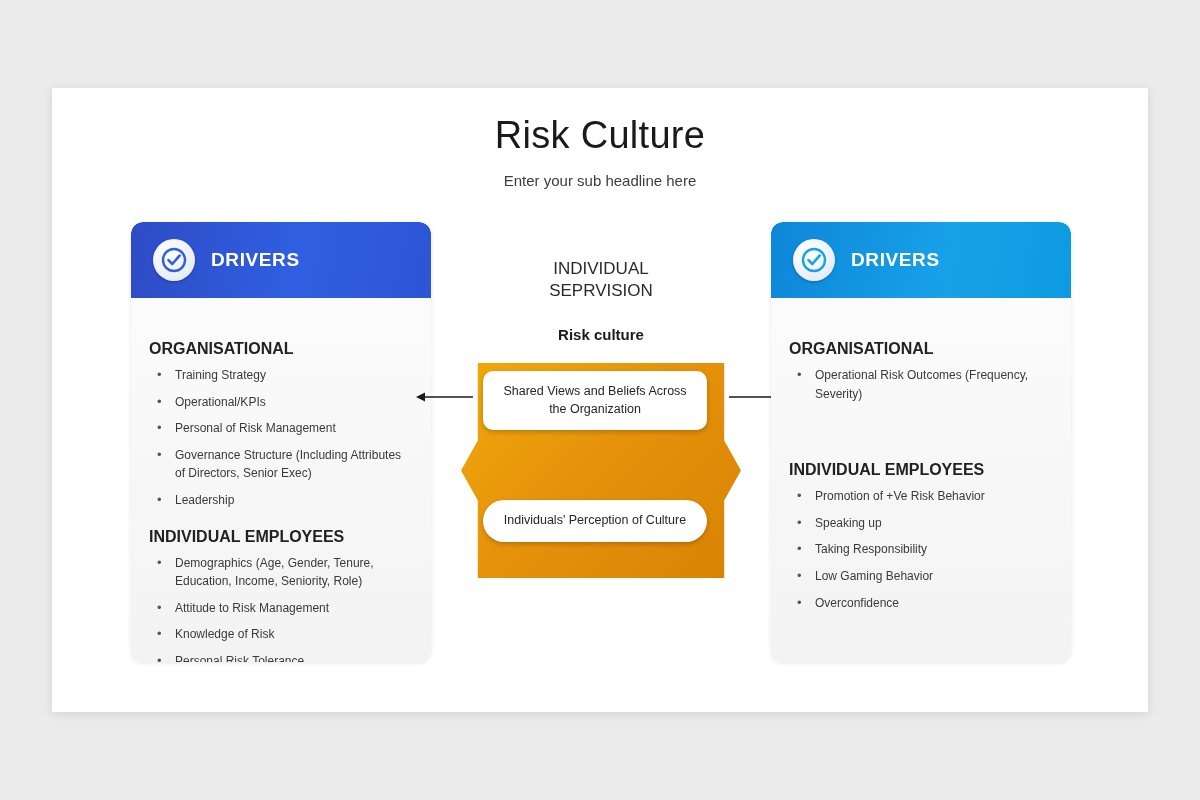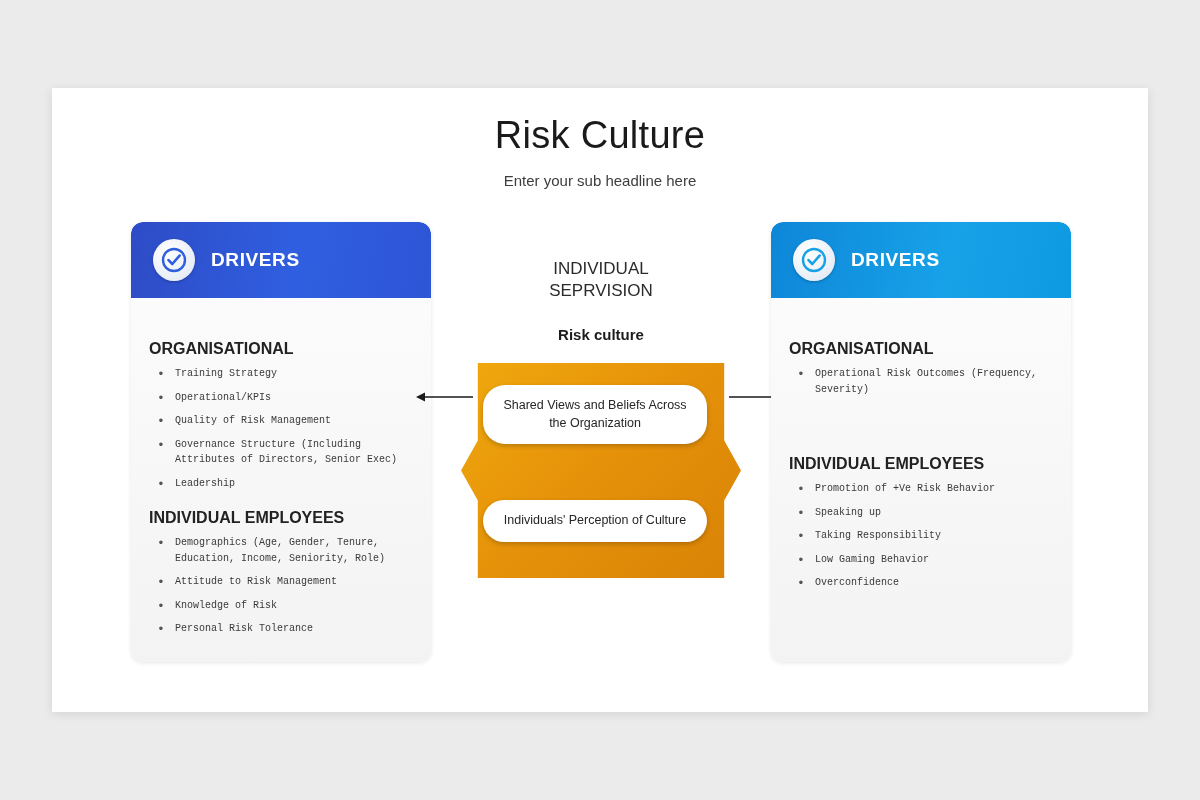--- a/index.html
+++ b/index.html
@@ -103,10 +103,9 @@
     position: relative;
     padding-left: 22px;
     margin-bottom: 8px;
-    font-size: 10px;
+    font-size: 12px;
     line-height: 1.55;
     color: #3a3a3a;
-    font-family: Liberation Mono, monospace;
   }
   ul.bullets li::before {
     content: "\2022";

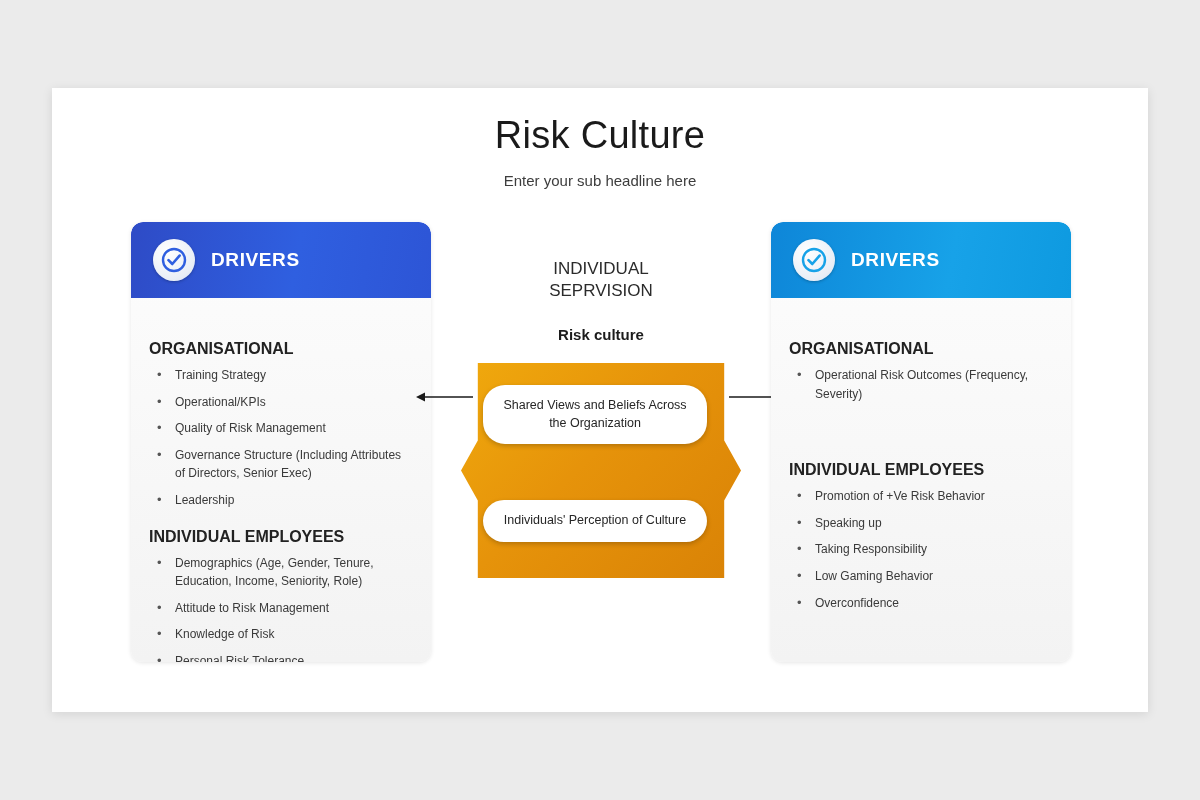--- a/index.html
+++ b/index.html
@@ -178,7 +178,7 @@
     line-height: 1.4;
     color: #262626;
   }
-  .pill.top    { top: 22px; }
+  .pill.top    { top: 8px; border-radius: 10px; }
   .pill.bottom { top: 137px; }
 </style>
 </head>

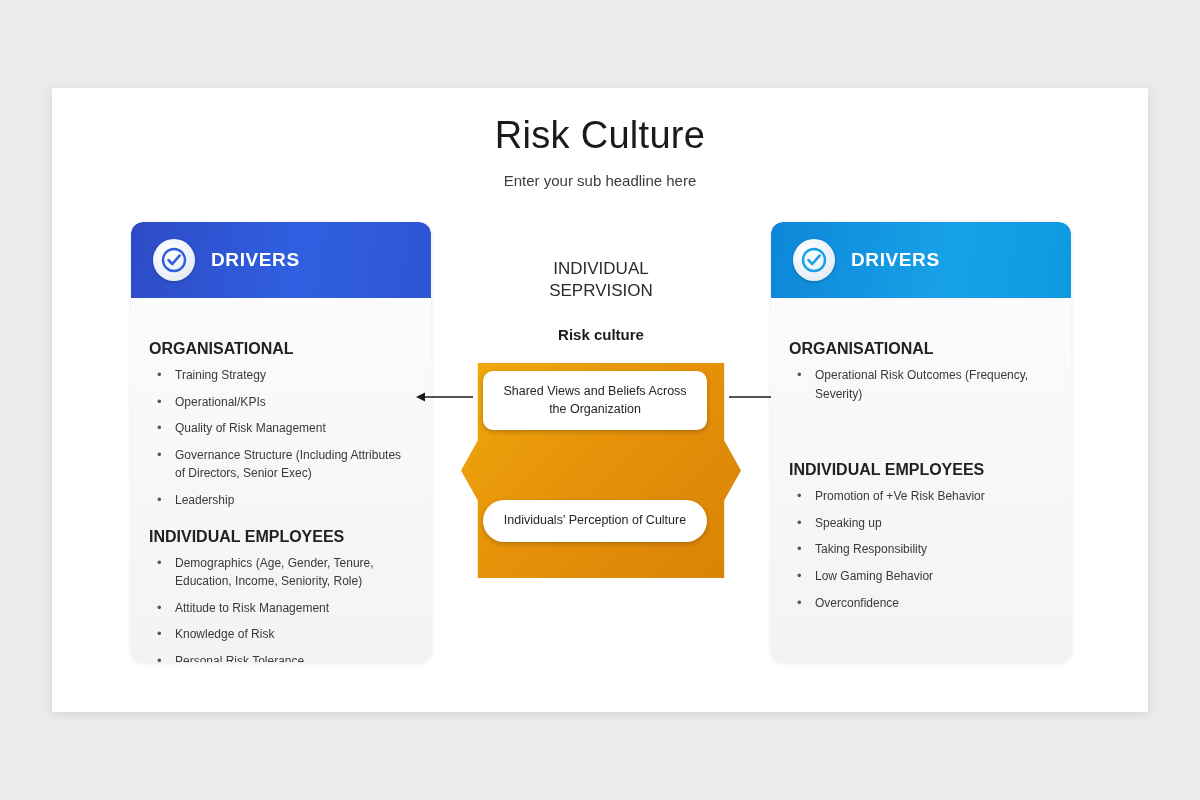--- a/index.html
+++ b/index.html
@@ -204,7 +204,7 @@
       <ul class="bullets">
         <li>Training Strategy</li>
         <li>Operational/KPIs</li>
-        <li>Quality of Risk Management</li>
+        <li>Personal of Risk Management</li>
         <li>Governance Structure (Including Attributes of Directors, Senior Exec)</li>
         <li>Leadership</li>
       </ul>

